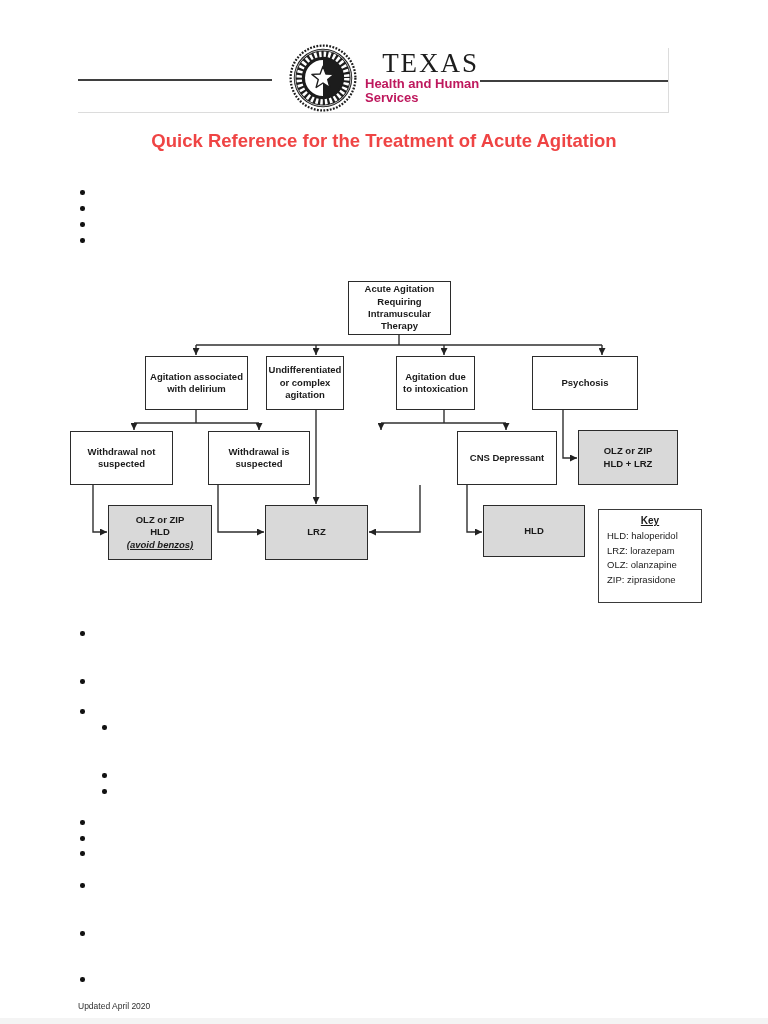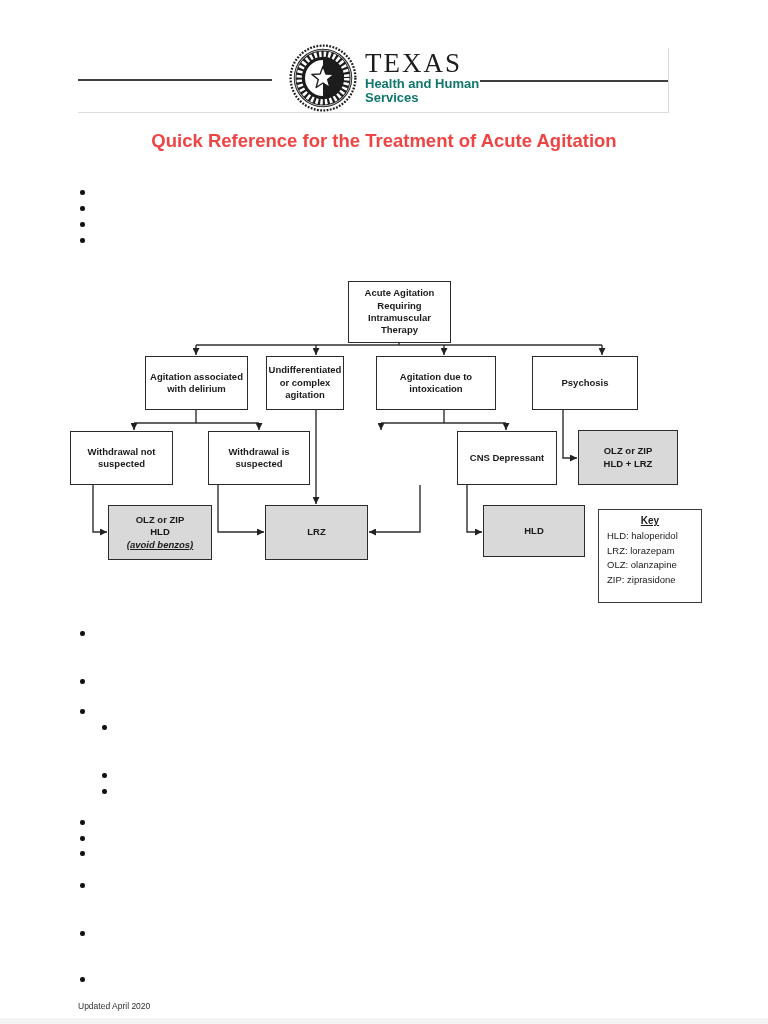--- a/index.html
+++ b/index.html
@@ -22,7 +22,7 @@
   .logo-text { margin-left:6px; padding-top:8px; }
   .logo-texas {
     font-family:"Liberation Serif", serif; font-size:27px; font-weight:500;
-    letter-spacing:2px; color:#1d1d1d; line-height:1;
+    letter-spacing:2px; color:#1d1d1d; line-height:1;text-align:right;
   }
   .logo-sub {
     font-size:13px; font-weight:bold; color:#0f766e; line-height:1.08; letter-spacing:0;

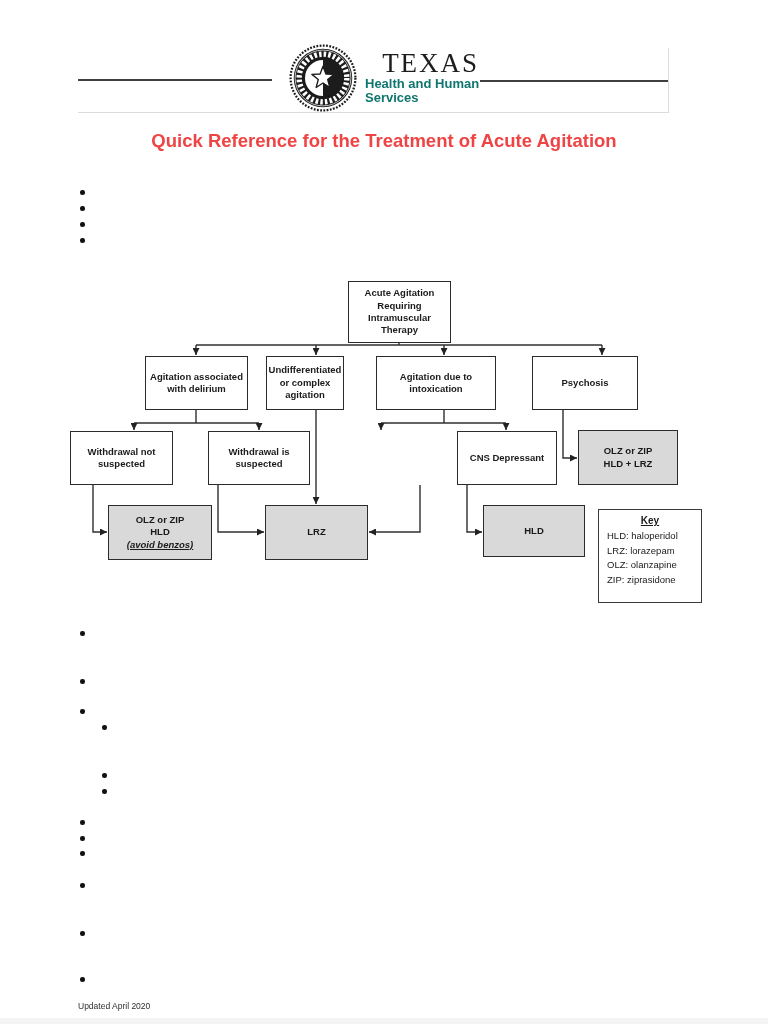--- a/index.html
+++ b/index.html
@@ -25,7 +25,7 @@
     letter-spacing:2px; color:#1d1d1d; line-height:1;text-align:right;
   }
   .logo-sub {
-    font-size:13px; font-weight:bold; color:#0f766e; line-height:1.08; letter-spacing:0;
+    font-size:13px; font-weight:bold; color:#be185d; line-height:1.08; letter-spacing:0;
   }
 
   

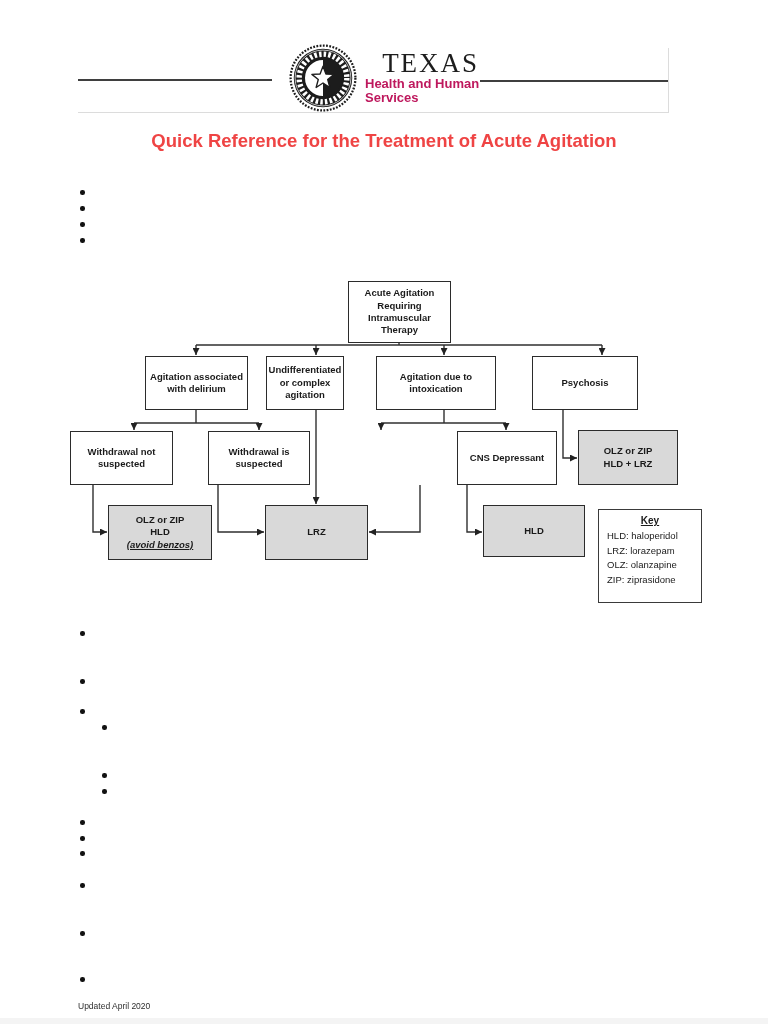--- a/index.html
+++ b/index.html
@@ -140,7 +140,7 @@
     </g>
   </svg>
 
-  <div class="fc-box" style="left:348px;top:281px;width:103px;height:62px">Acute Agitation Requiring Intramuscular Therapy</div>
+  <div class="fc-box" style="left:348px;top:281px;width:103px;height:54px">Acute Agitation Requiring Intramuscular Therapy</div>
 
   <div class="fc-box" style="left:145px;top:356px;width:103px;height:54px">Agitation associated with delirium</div>
 

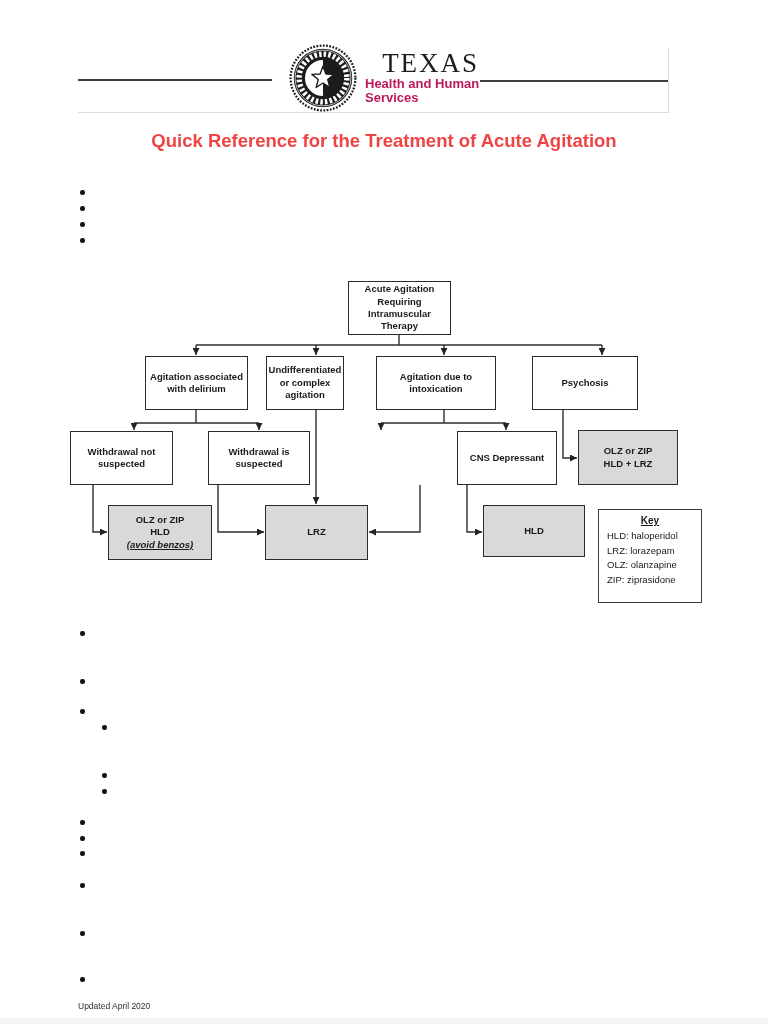--- a/index.html
+++ b/index.html
@@ -146,7 +146,7 @@
 
   <div class="fc-box" style="left:266px;top:356px;width:78px;height:54px">Undifferentiated or complex agitation</div>
 
-  <div class="fc-box" style="left:376px;top:356px;width:120px;height:54px">Agitation due to intoxication</div>
+  <div class="fc-box" style="left:396px;top:356px;width:79px;height:54px">Agitation due to intoxication</div>
 
   <div class="fc-box" style="left:532px;top:356px;width:106px;height:54px">Psychosis</div>
 

